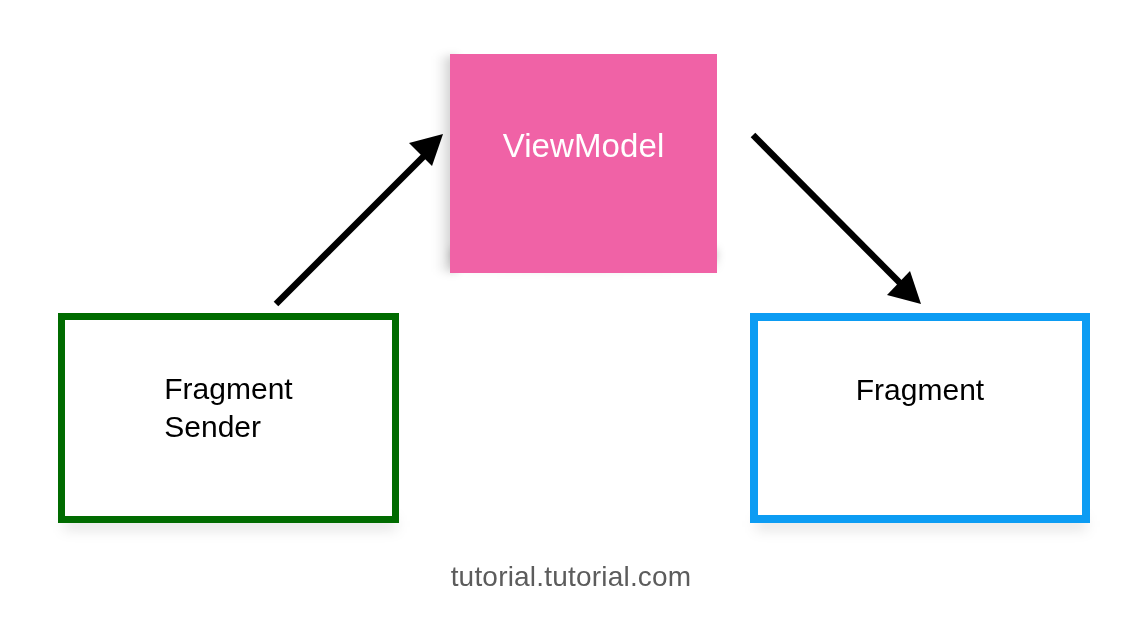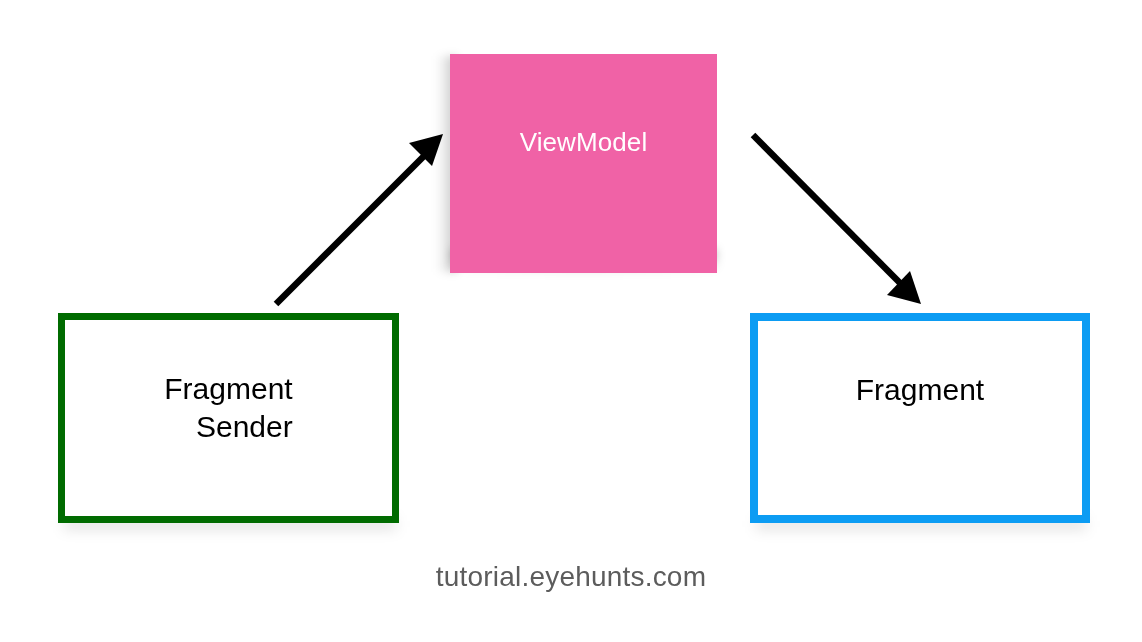--- a/index.html
+++ b/index.html
@@ -32,7 +32,7 @@
   }
   .vm-label {
     color: #ffffff;
-    font-size: 26px;
+    font-size: 33px;
     line-height: 1;
     letter-spacing: 0.1px;
     margin-top: 75px;

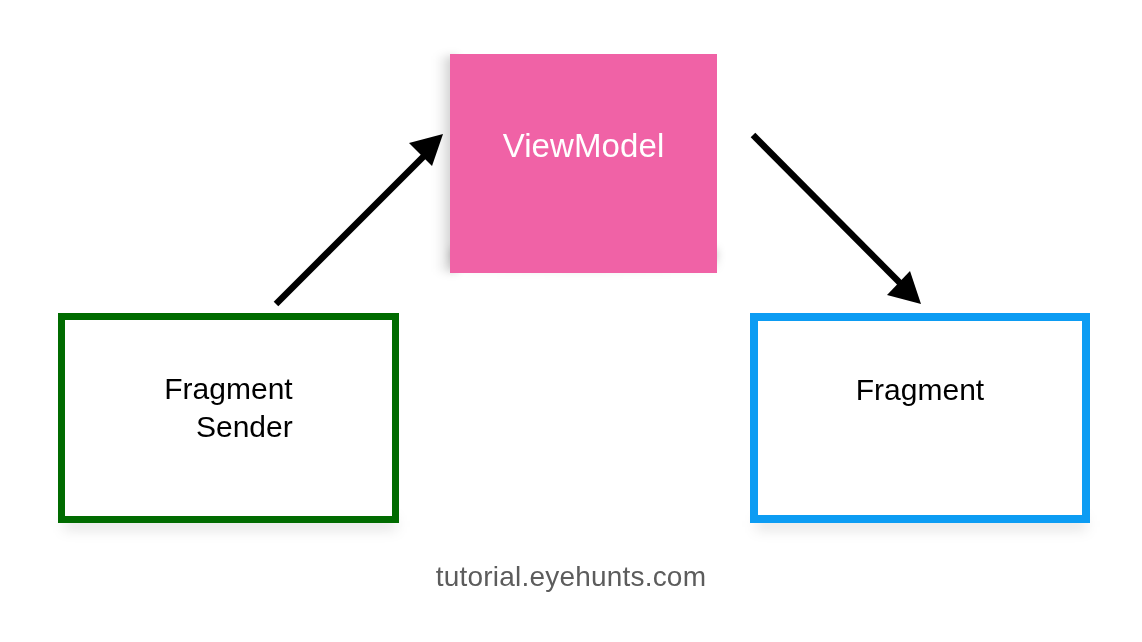--- a/index.html
+++ b/index.html
@@ -94,7 +94,7 @@
     color: #000000;
     font-size: 30px;
     line-height: 38px;
-    text-align: right;
+    text-align: left;
     margin-top: 50px;
   }
   .box-shadow-soft {

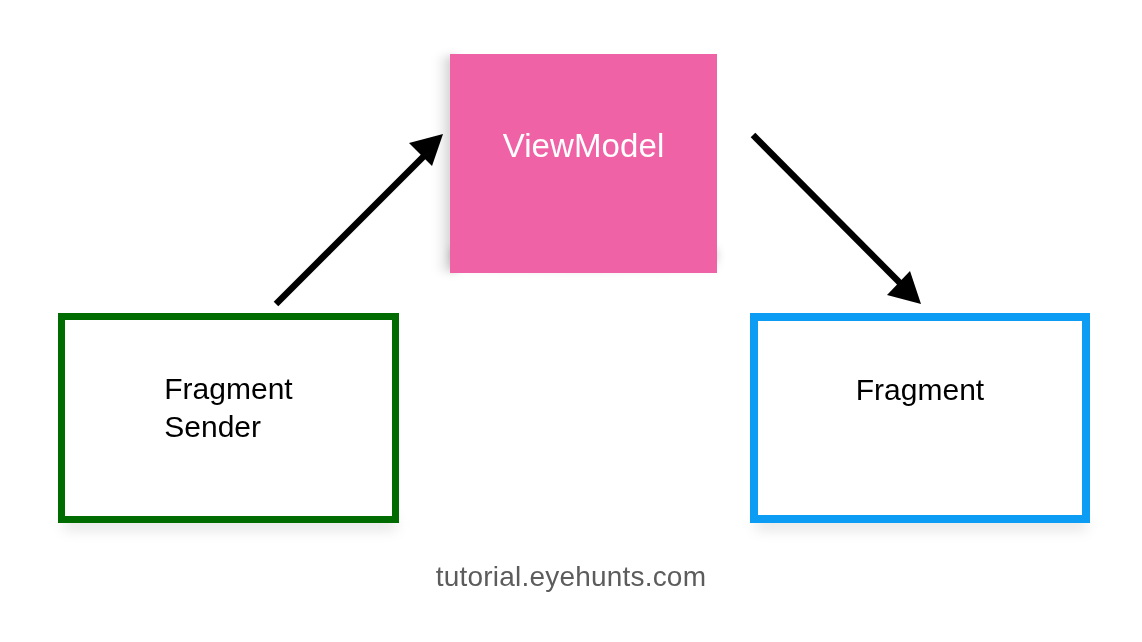--- a/index.html
+++ b/index.html
@@ -168,7 +168,7 @@
     </g>
   </svg>
 
-  <div class="watermark">tutorial.eyehunts.com</div>
+  <div class="watermark">tutorial.tutorial.com</div>
 
 </div>
 

